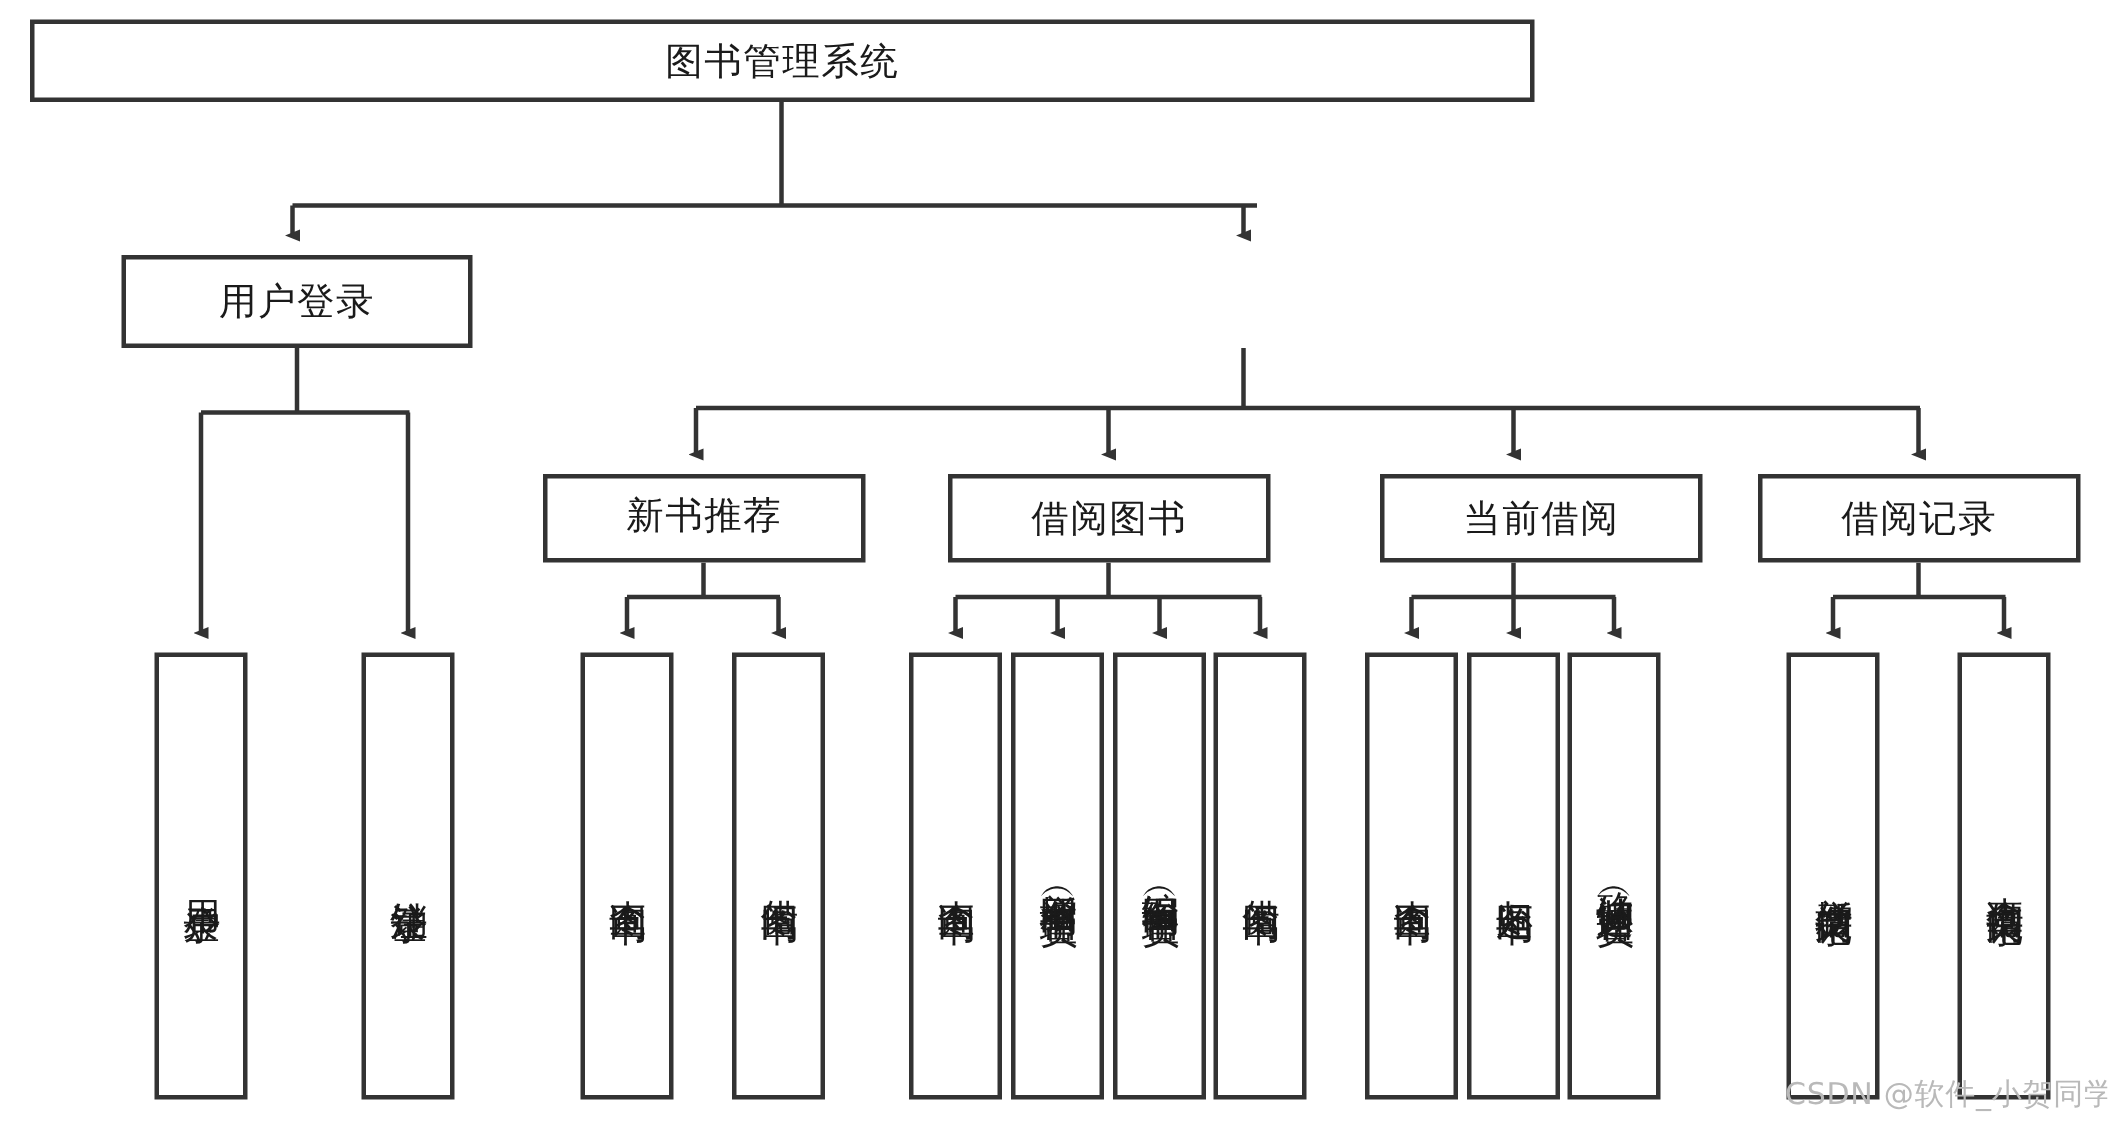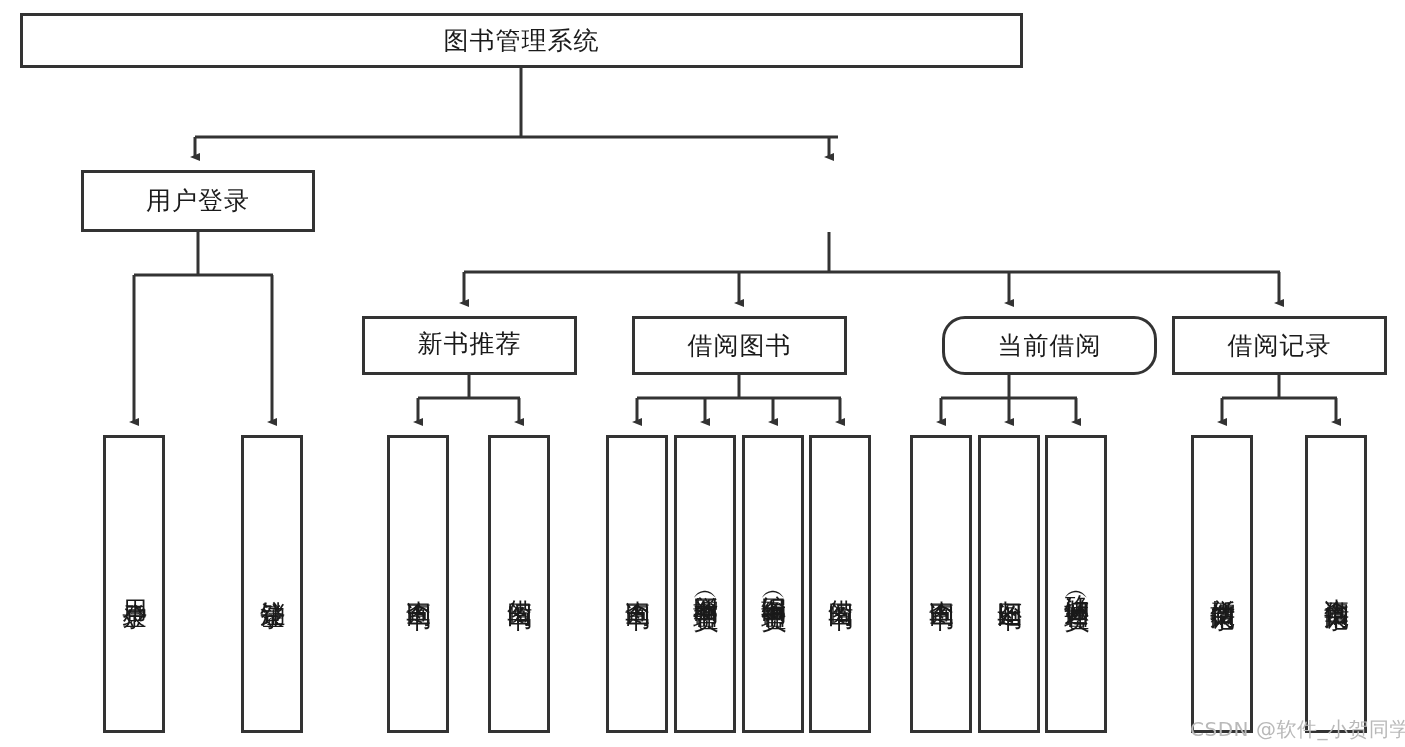--- a/index.html
+++ b/index.html
@@ -139,7 +139,7 @@
   <div class="node h" style="left:632px; top:316px; width:215px; height:59px;">
     <span class="lbl">借阅图书</span>
   </div>
-  <div class="node h" style="left:942px; top:316px; width:215px; height:59px;border-radius:23px;">
+  <div class="node h" style="left:920px; top:316px; width:215px; height:59px;">
     <span class="lbl">当前借阅</span>
   </div>
   <div class="node h" style="left:1172px; top:316px; width:215px; height:59px;">

